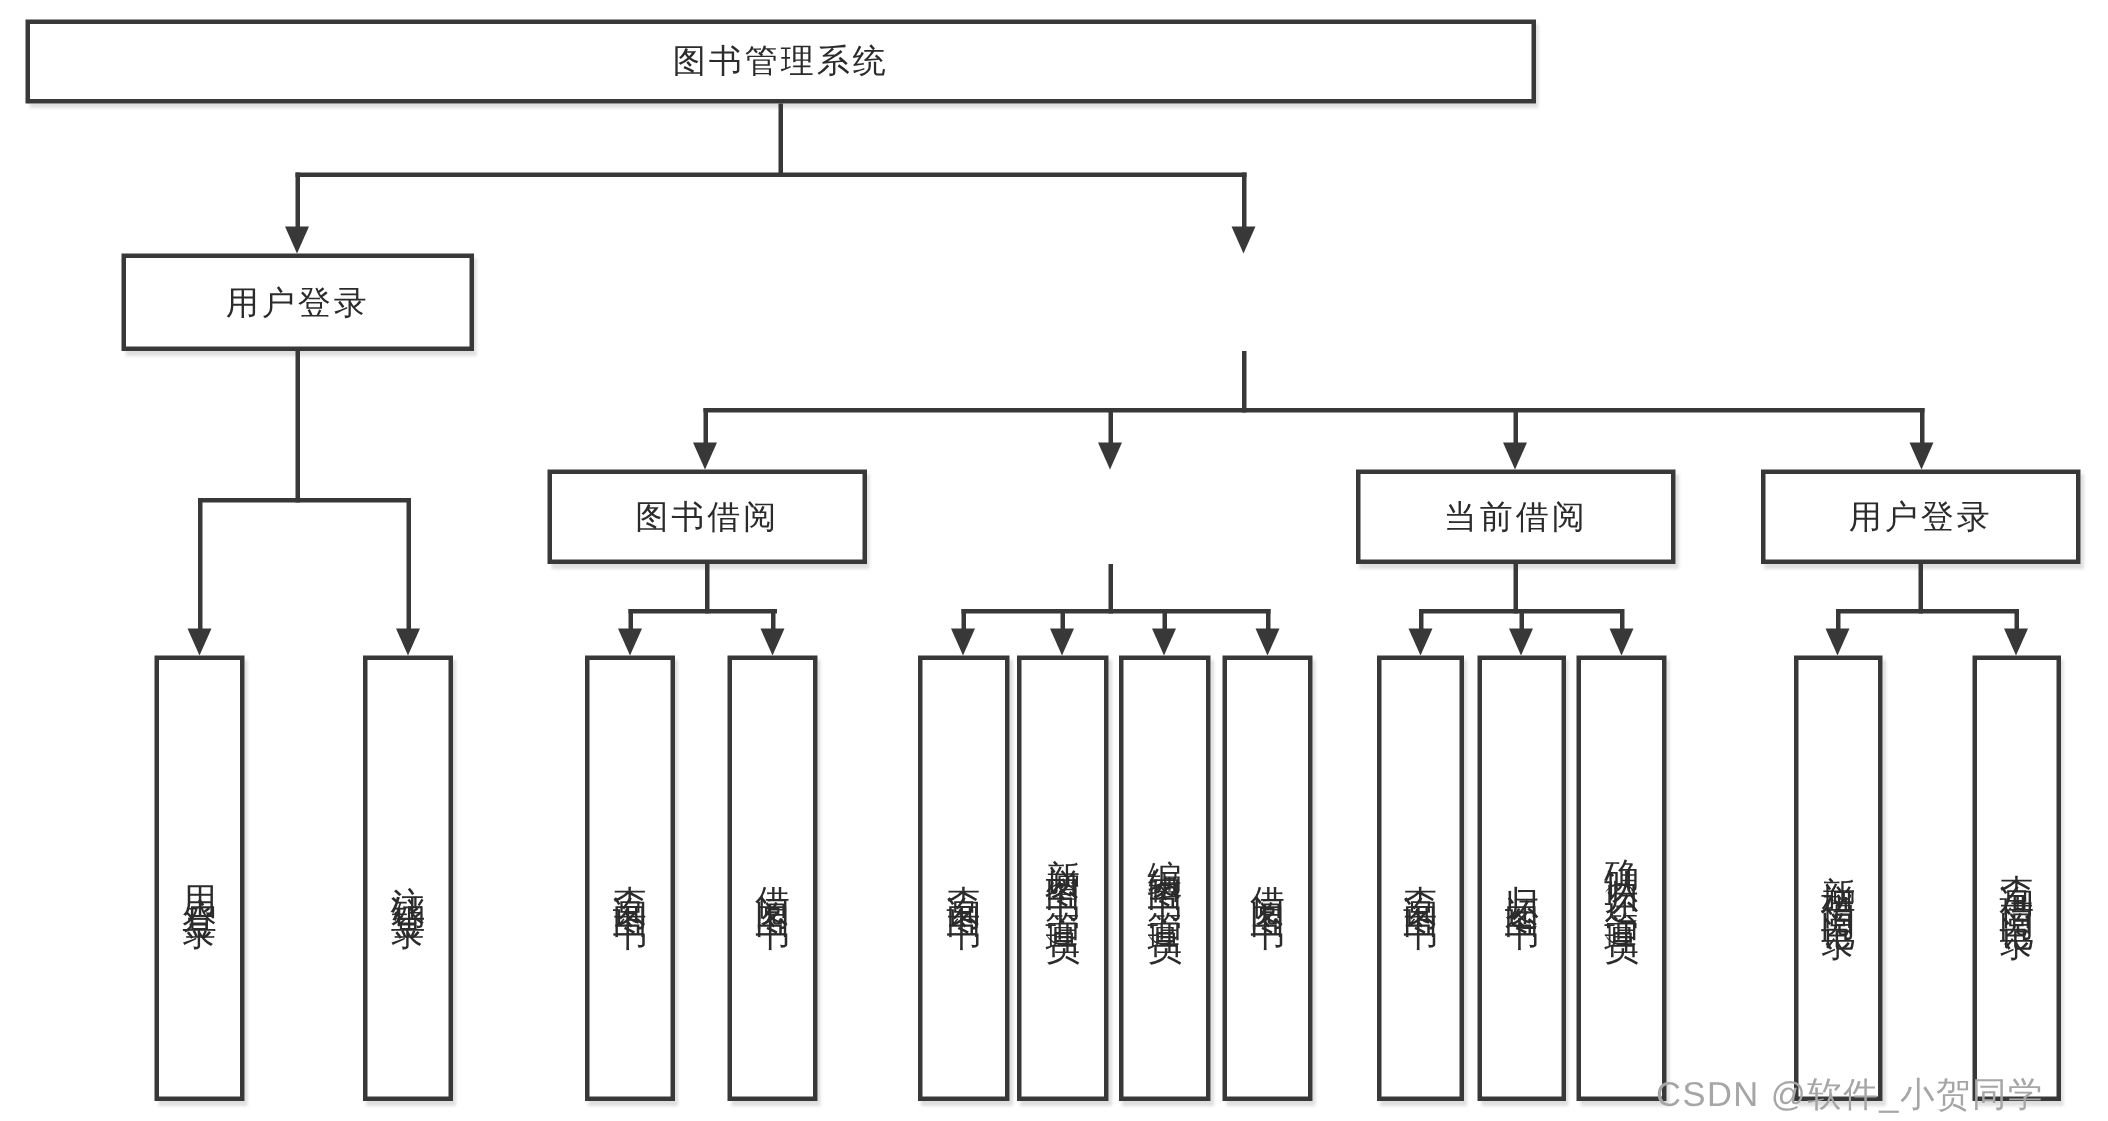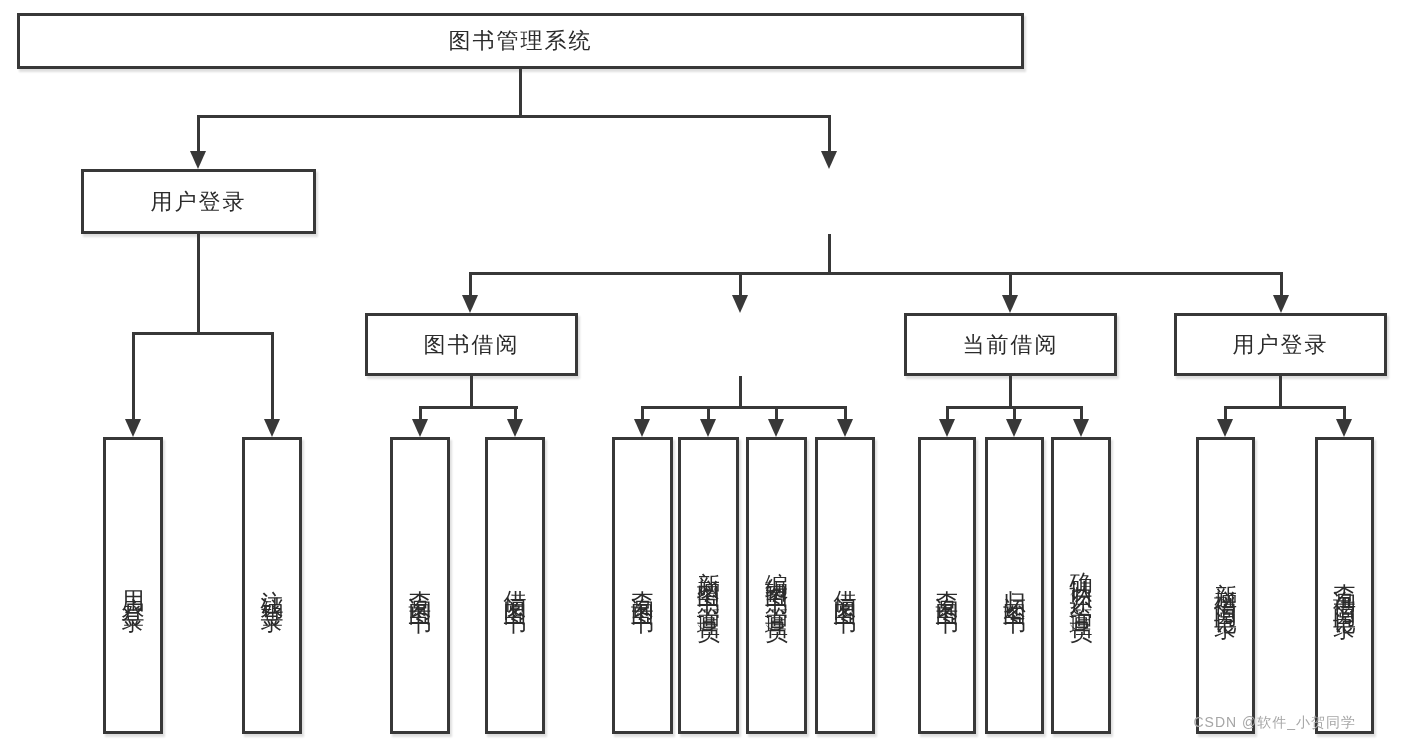--- a/index.html
+++ b/index.html
@@ -28,8 +28,8 @@
     border-top:18px solid #383838;
   }
   .watermark {
-    position:absolute; left:1076px; top:714px; width:280px;
-    text-align:right; font-size:14px; color:#a6a6a6;
+    position:absolute; left:1104px; top:714px; width:280px;
+    text-align:left; font-size:23px; color:#a6a6a6;
     letter-spacing:1px; z-index:5; white-space:nowrap;
   }
 </style>

